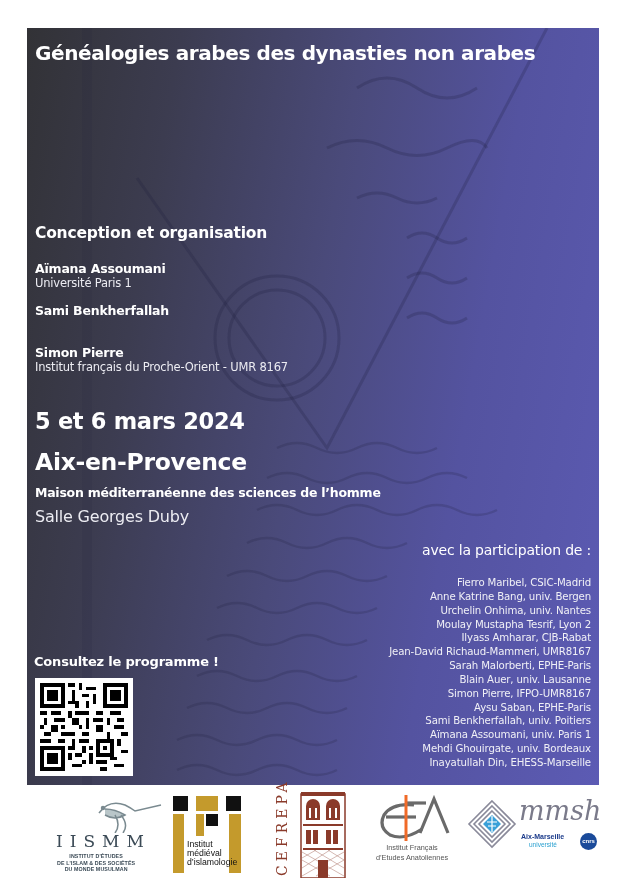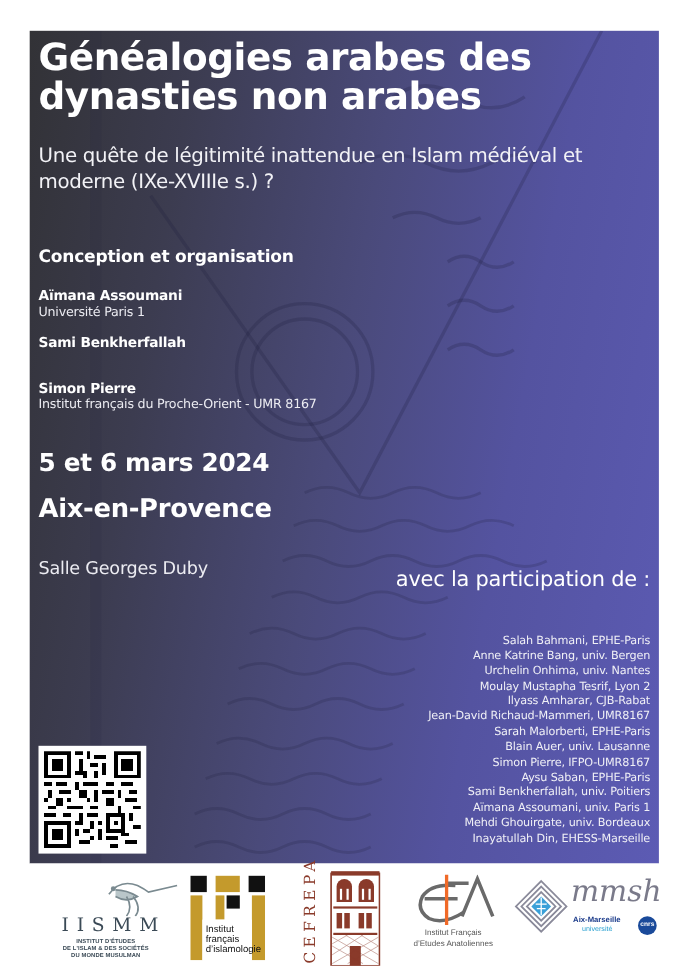--- a/index.html
+++ b/index.html
@@ -15,7 +15,7 @@
 
     .title {
       position: absolute; left: 8px; top: 8px; width: 560px;
-      font-weight: bold; font-size: 34px; line-height: 35px; letter-spacing: -0.4px;
+      font-weight: bold; font-size: 20px; line-height: 35px; letter-spacing: -0.4px;
       color: #ffffff;
     }
     .subtitle {

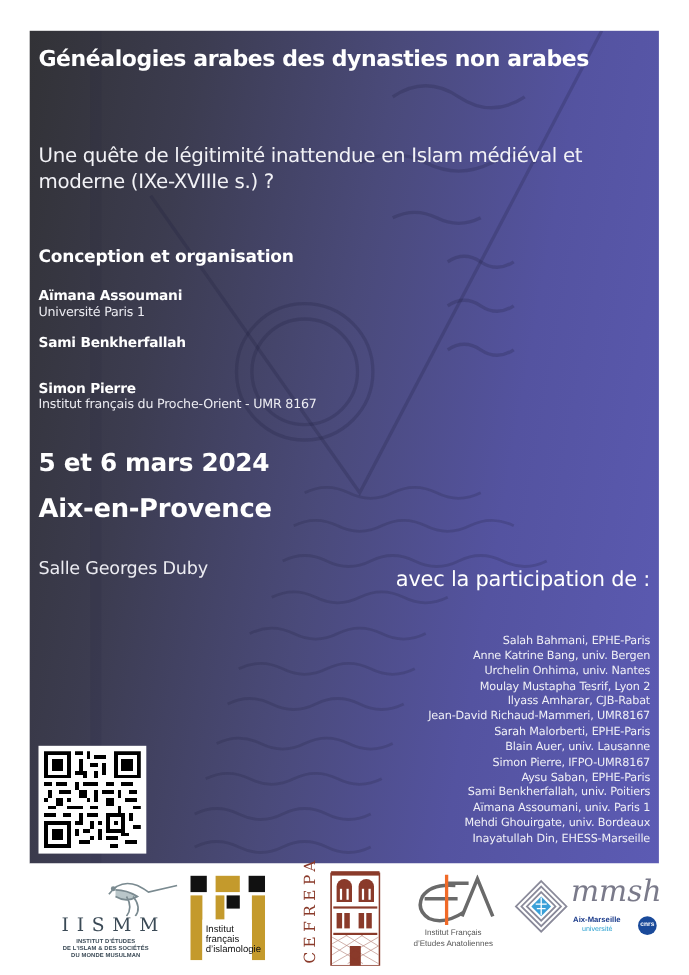--- a/index.html
+++ b/index.html
@@ -148,7 +148,6 @@
   </svg>
 
   <h1 class="title">Généalogies arabes des dynasties non arabes</h1>
-  <p class="subtitle">Une quête de légitimité inattendue en Islam médiéval et moderne (IXe-XVIIIe s.) ?</p>
 
   <h2 class="org-heading">Conception et organisation</h2>
 

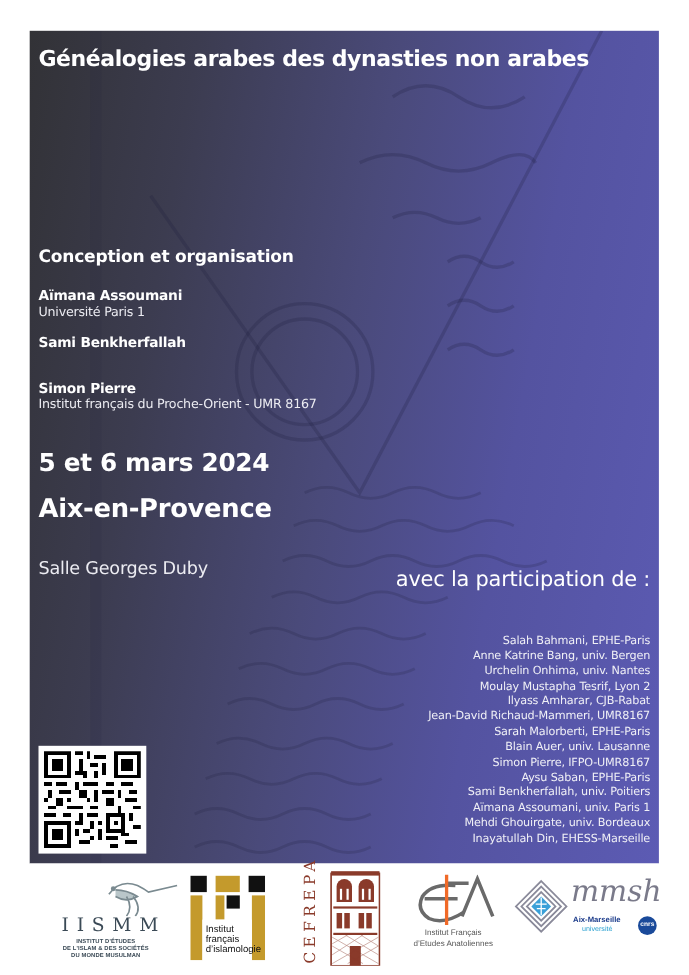--- a/index.html
+++ b/index.html
@@ -165,6 +165,7 @@
 
   <div class="date">5 et 6 mars 2024</div>
   <div class="city">Aix-en-Provence</div>
+  <div class="venue">Maison méditerranéenne des sciences de l’homme</div>
   <div class="room">Salle Georges Duby</div>
 
   <div class="participation-heading">avec la participation de :</div>

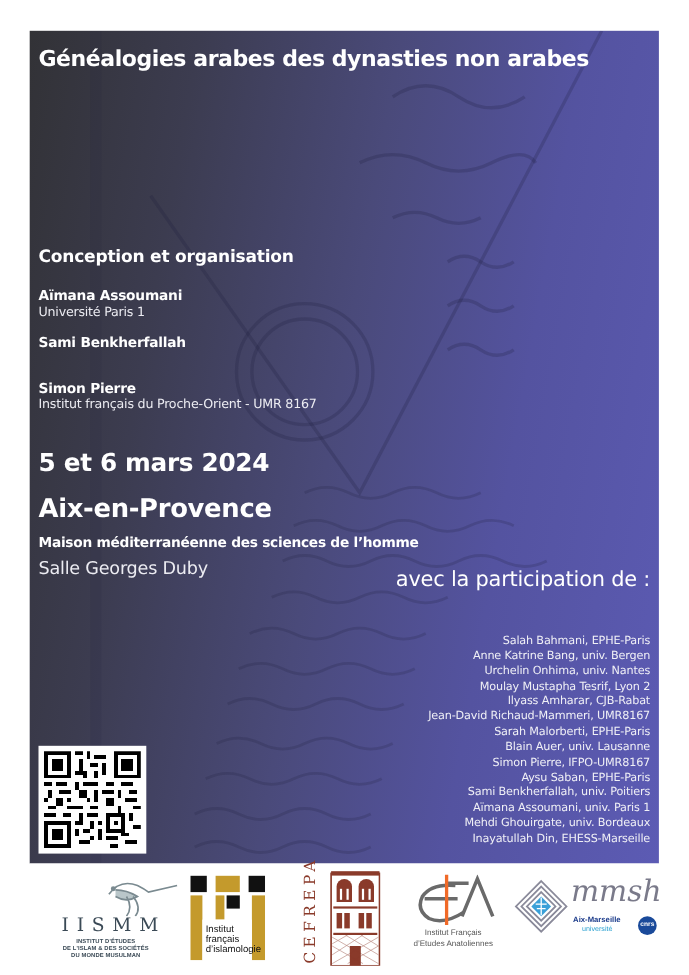--- a/index.html
+++ b/index.html
@@ -48,8 +48,8 @@
     }
 
     .participation-heading {
-      position: absolute; right: 8px; top: 488px;
-      font-size: 19px; color: #ffffff; text-align: right; letter-spacing: -0.2px;
+      position: absolute; right: 8px; top: 514px;
+      font-size: 14px; color: #ffffff; text-align: right; letter-spacing: -0.2px;
     }
     .participants {
       position: absolute; right: 8px; top: 548px; width: 300px;

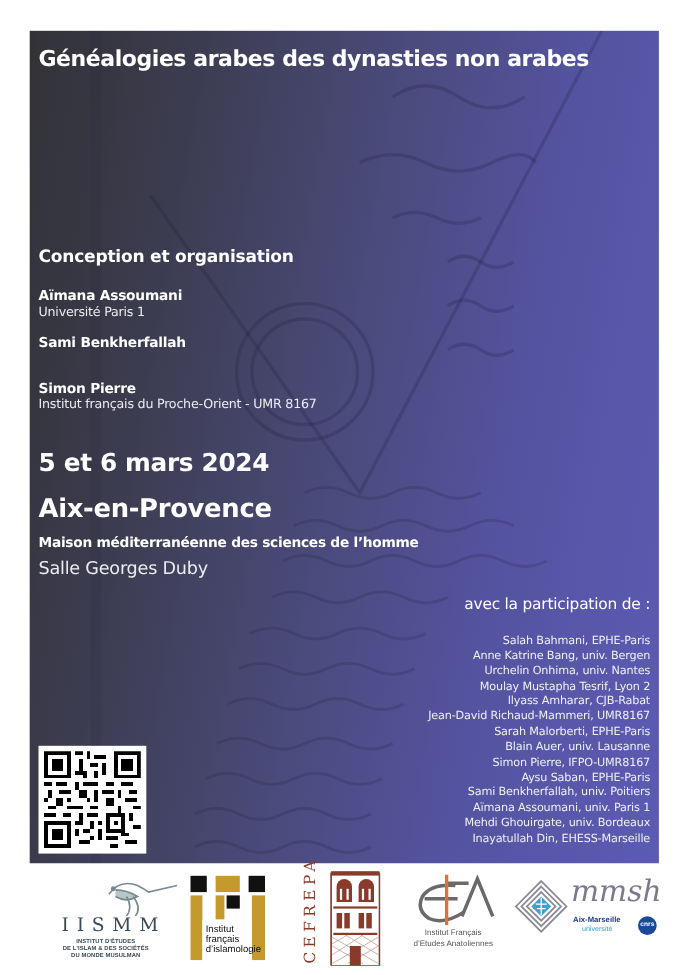--- a/index.html
+++ b/index.html
@@ -170,6 +170,7 @@
 
   <div class="participation-heading">avec la participation de :</div>
   <ul class="participants">
+    <li>Fierro Maribel, CSIC-Madrid</li>
     <li>Salah Bahmani, EPHE-Paris</li>
     <li>Anne Katrine Bang, univ. Bergen</li>
     <li>Urchelin Onhima, univ. Nantes</li>

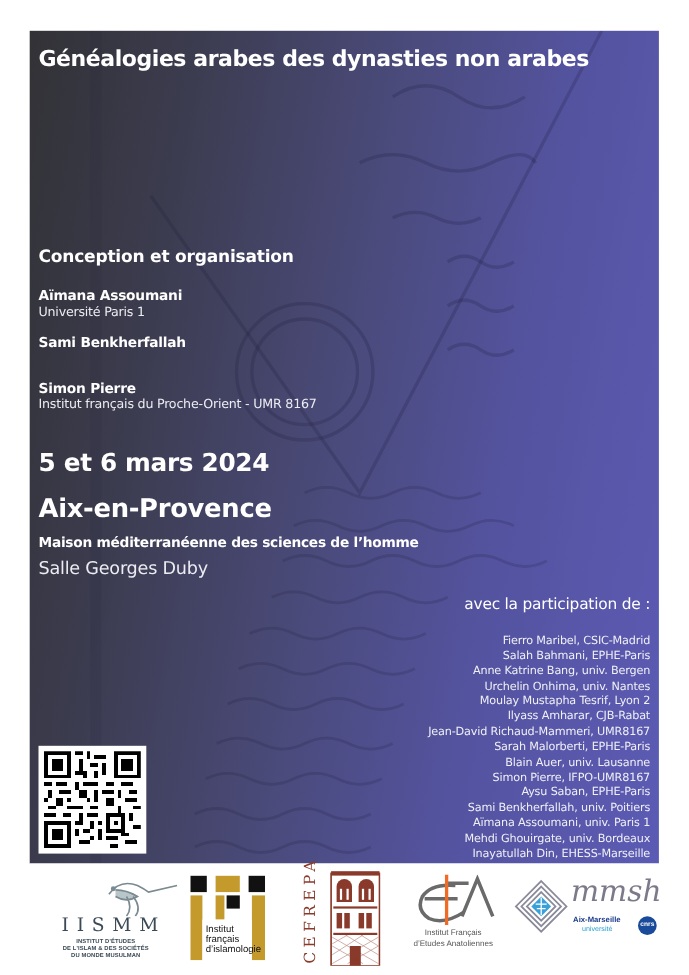--- a/index.html
+++ b/index.html
@@ -171,7 +171,6 @@
   <div class="participation-heading">avec la participation de :</div>
   <ul class="participants">
     <li>Fierro Maribel, CSIC-Madrid</li>
-    <li>Salah Bahmani, EPHE-Paris</li>
     <li>Anne Katrine Bang, univ. Bergen</li>
     <li>Urchelin Onhima, univ. Nantes</li>
     <li>Moulay Mustapha Tesrif, Lyon 2</li>

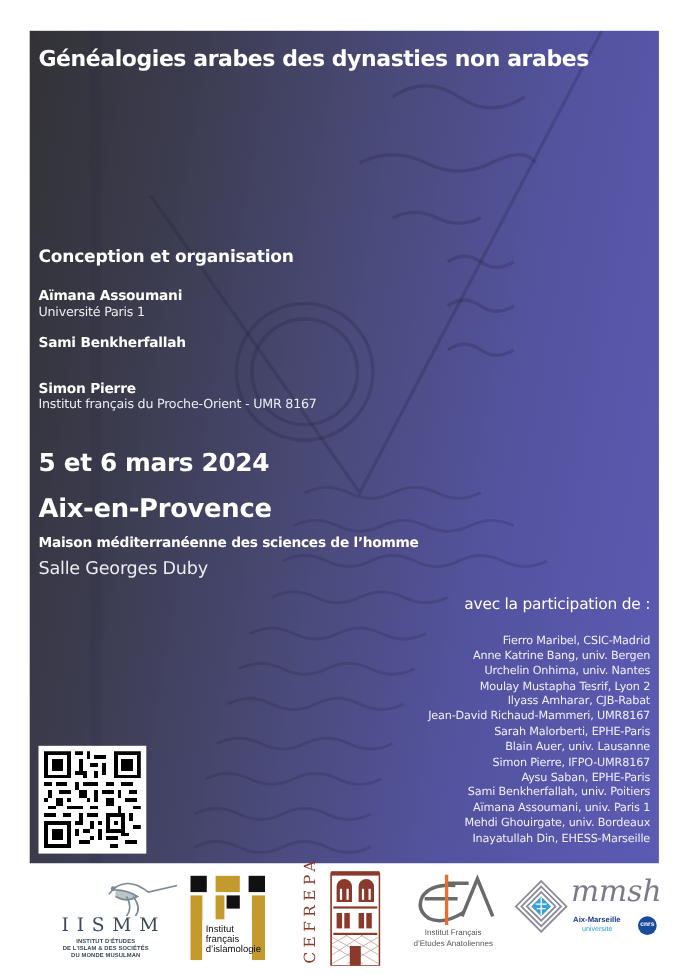--- a/index.html
+++ b/index.html
@@ -186,6 +186,7 @@
     <li>Inayatullah Din, EHESS-Marseille</li>
   </ul>
 
+  <div class="program-label">Consultez le programme !</div>
   <div class="qr">
     <svg viewBox="0 0 25 25" shape-rendering="crispEdges">
       <rect width="25" height="25" fill="#fff"></rect>

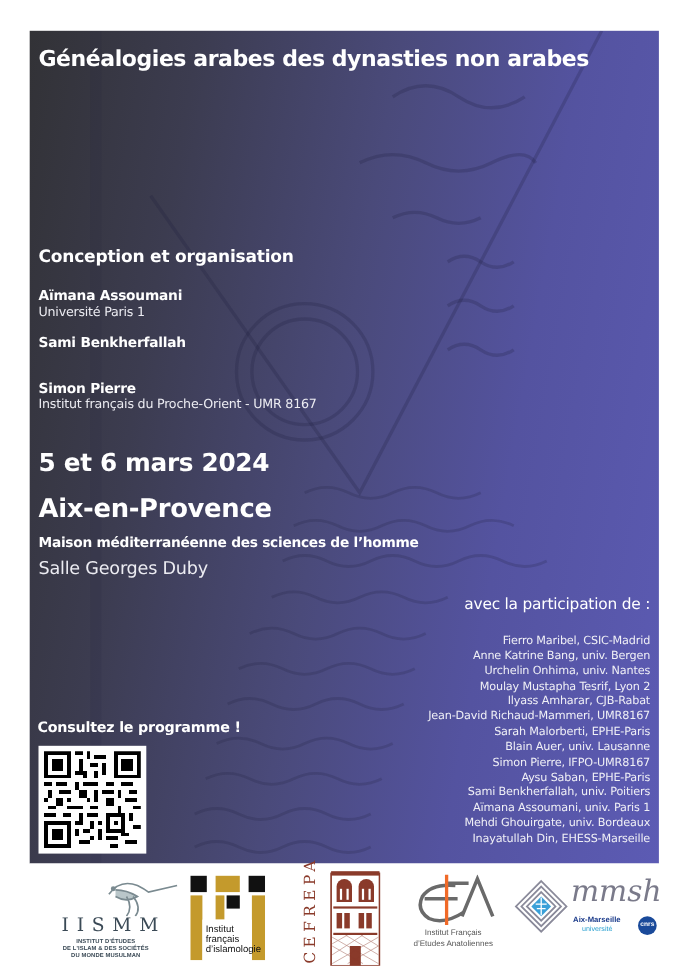--- a/index.html
+++ b/index.html
@@ -292,7 +292,7 @@
     </svg>
     <div class="cap logo-caption">
       <div>Institut</div>
-      <div>français</div>
+      <div>médiéval</div>
       <div>d’islamologie</div>
     </div>
   </div>

